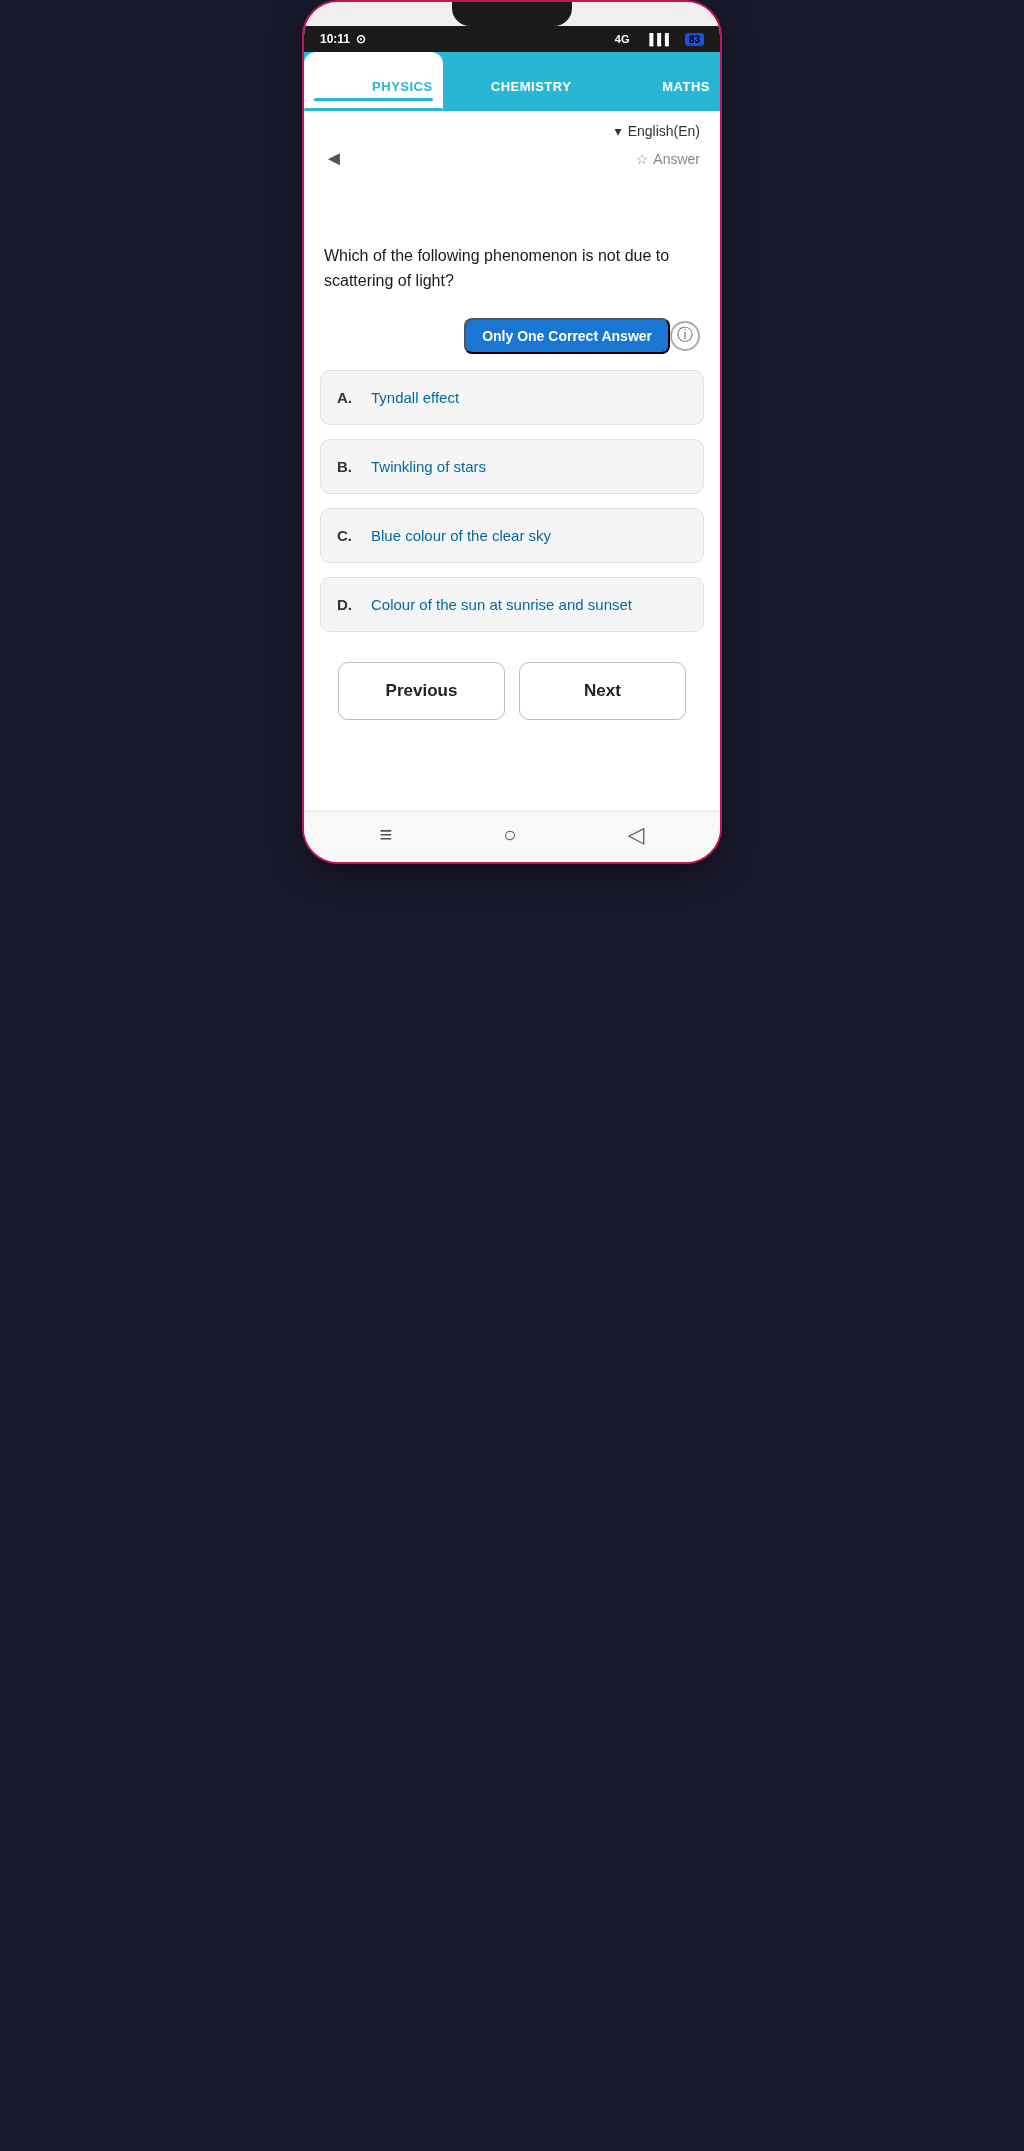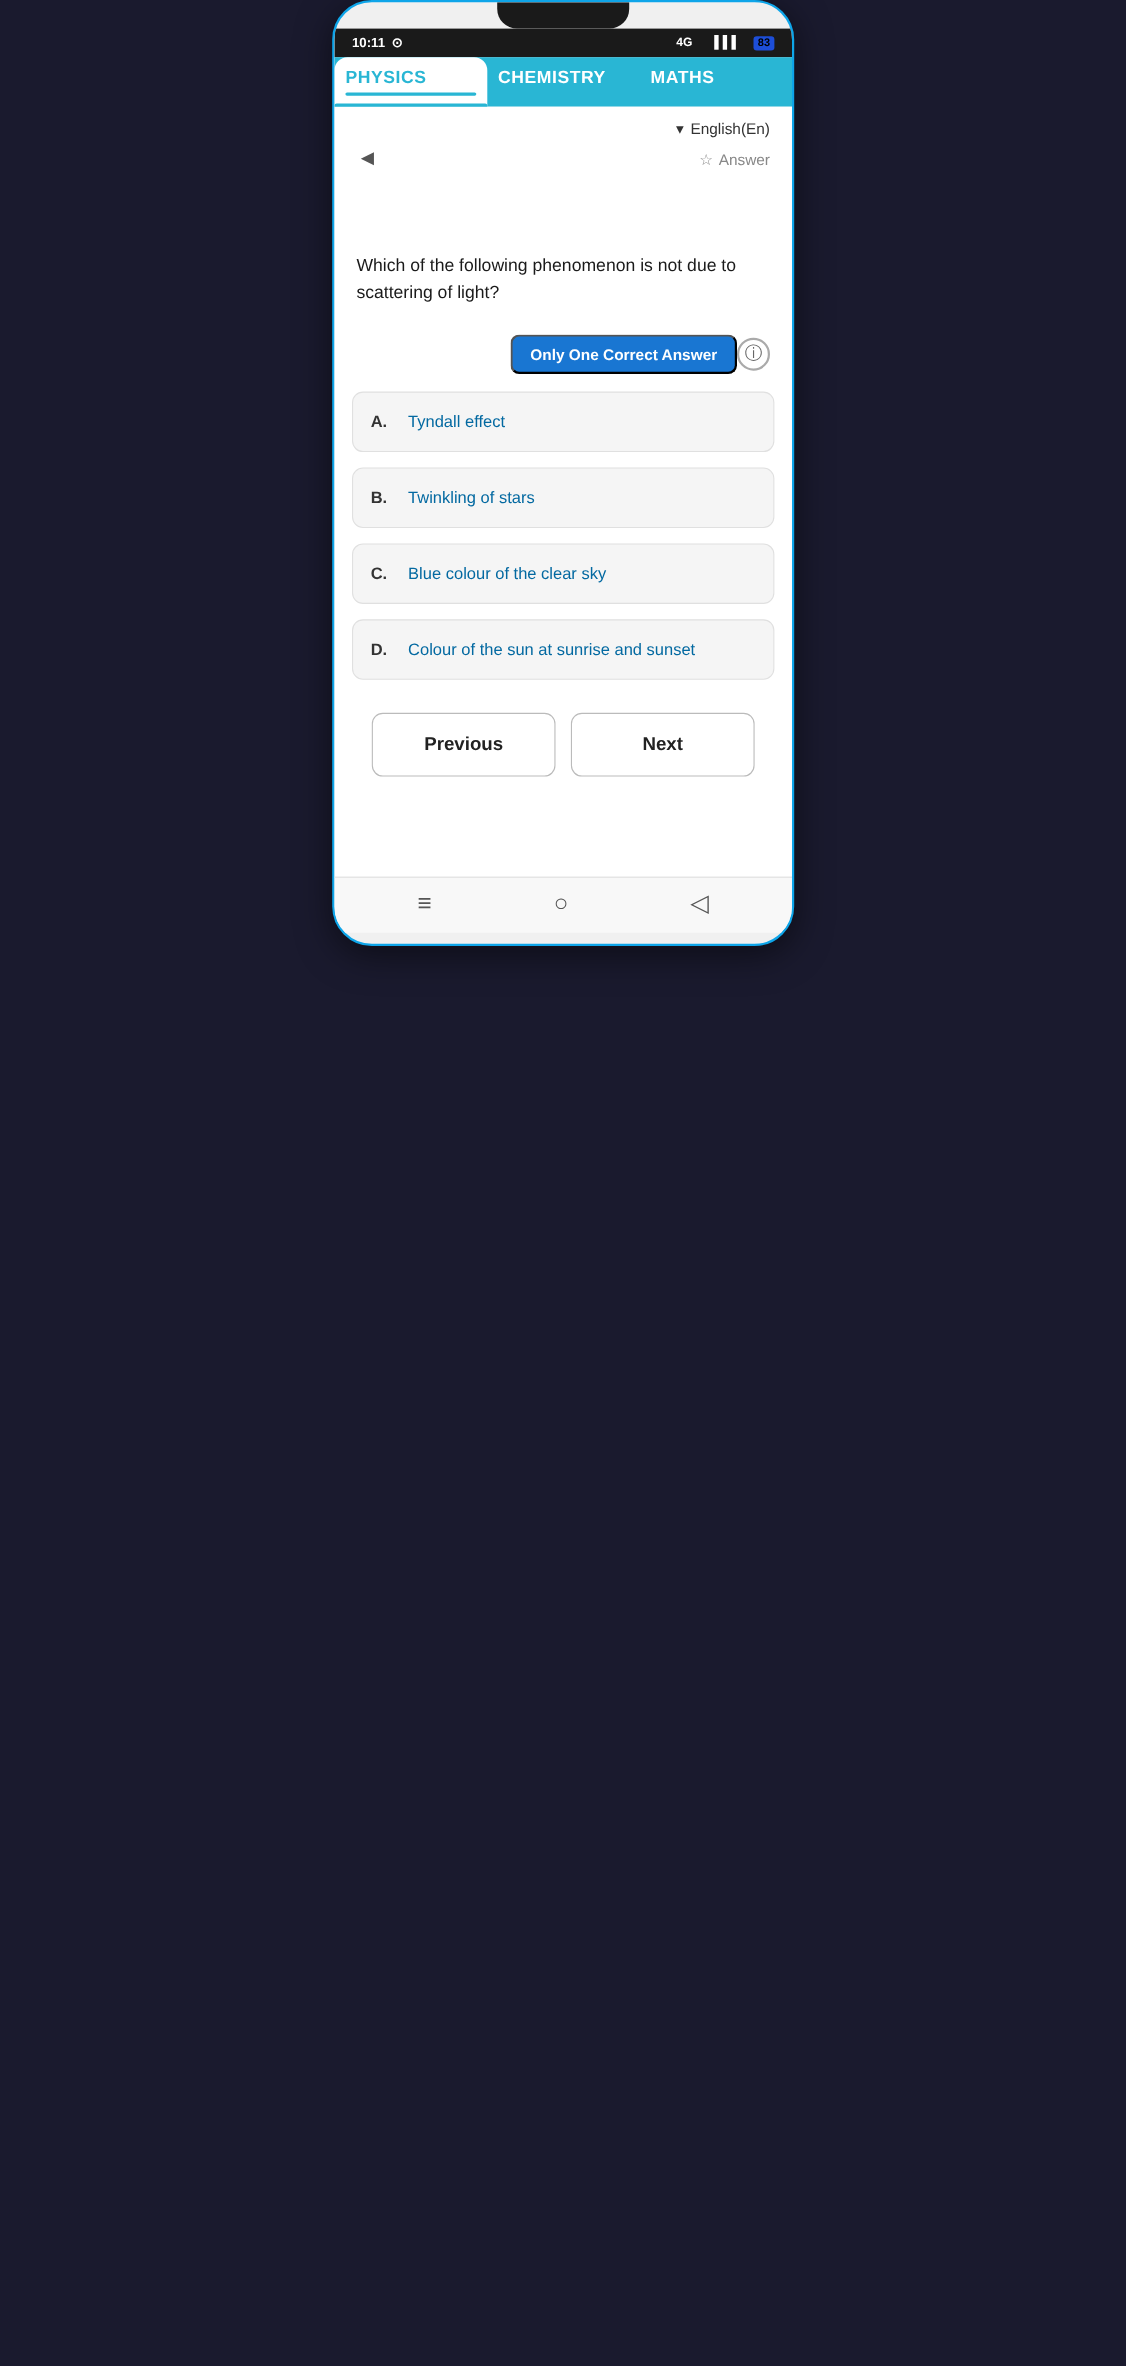--- a/index.html
+++ b/index.html
@@ -26,7 +26,7 @@
       overflow: hidden;
       position: relative;
       box-shadow: 0 8px 32px rgba(0,0,0,0.5);
-      border: 2px solid #0ea5e9;
+      border: 2px solid #be185d;
     }
 
     .status-bar {

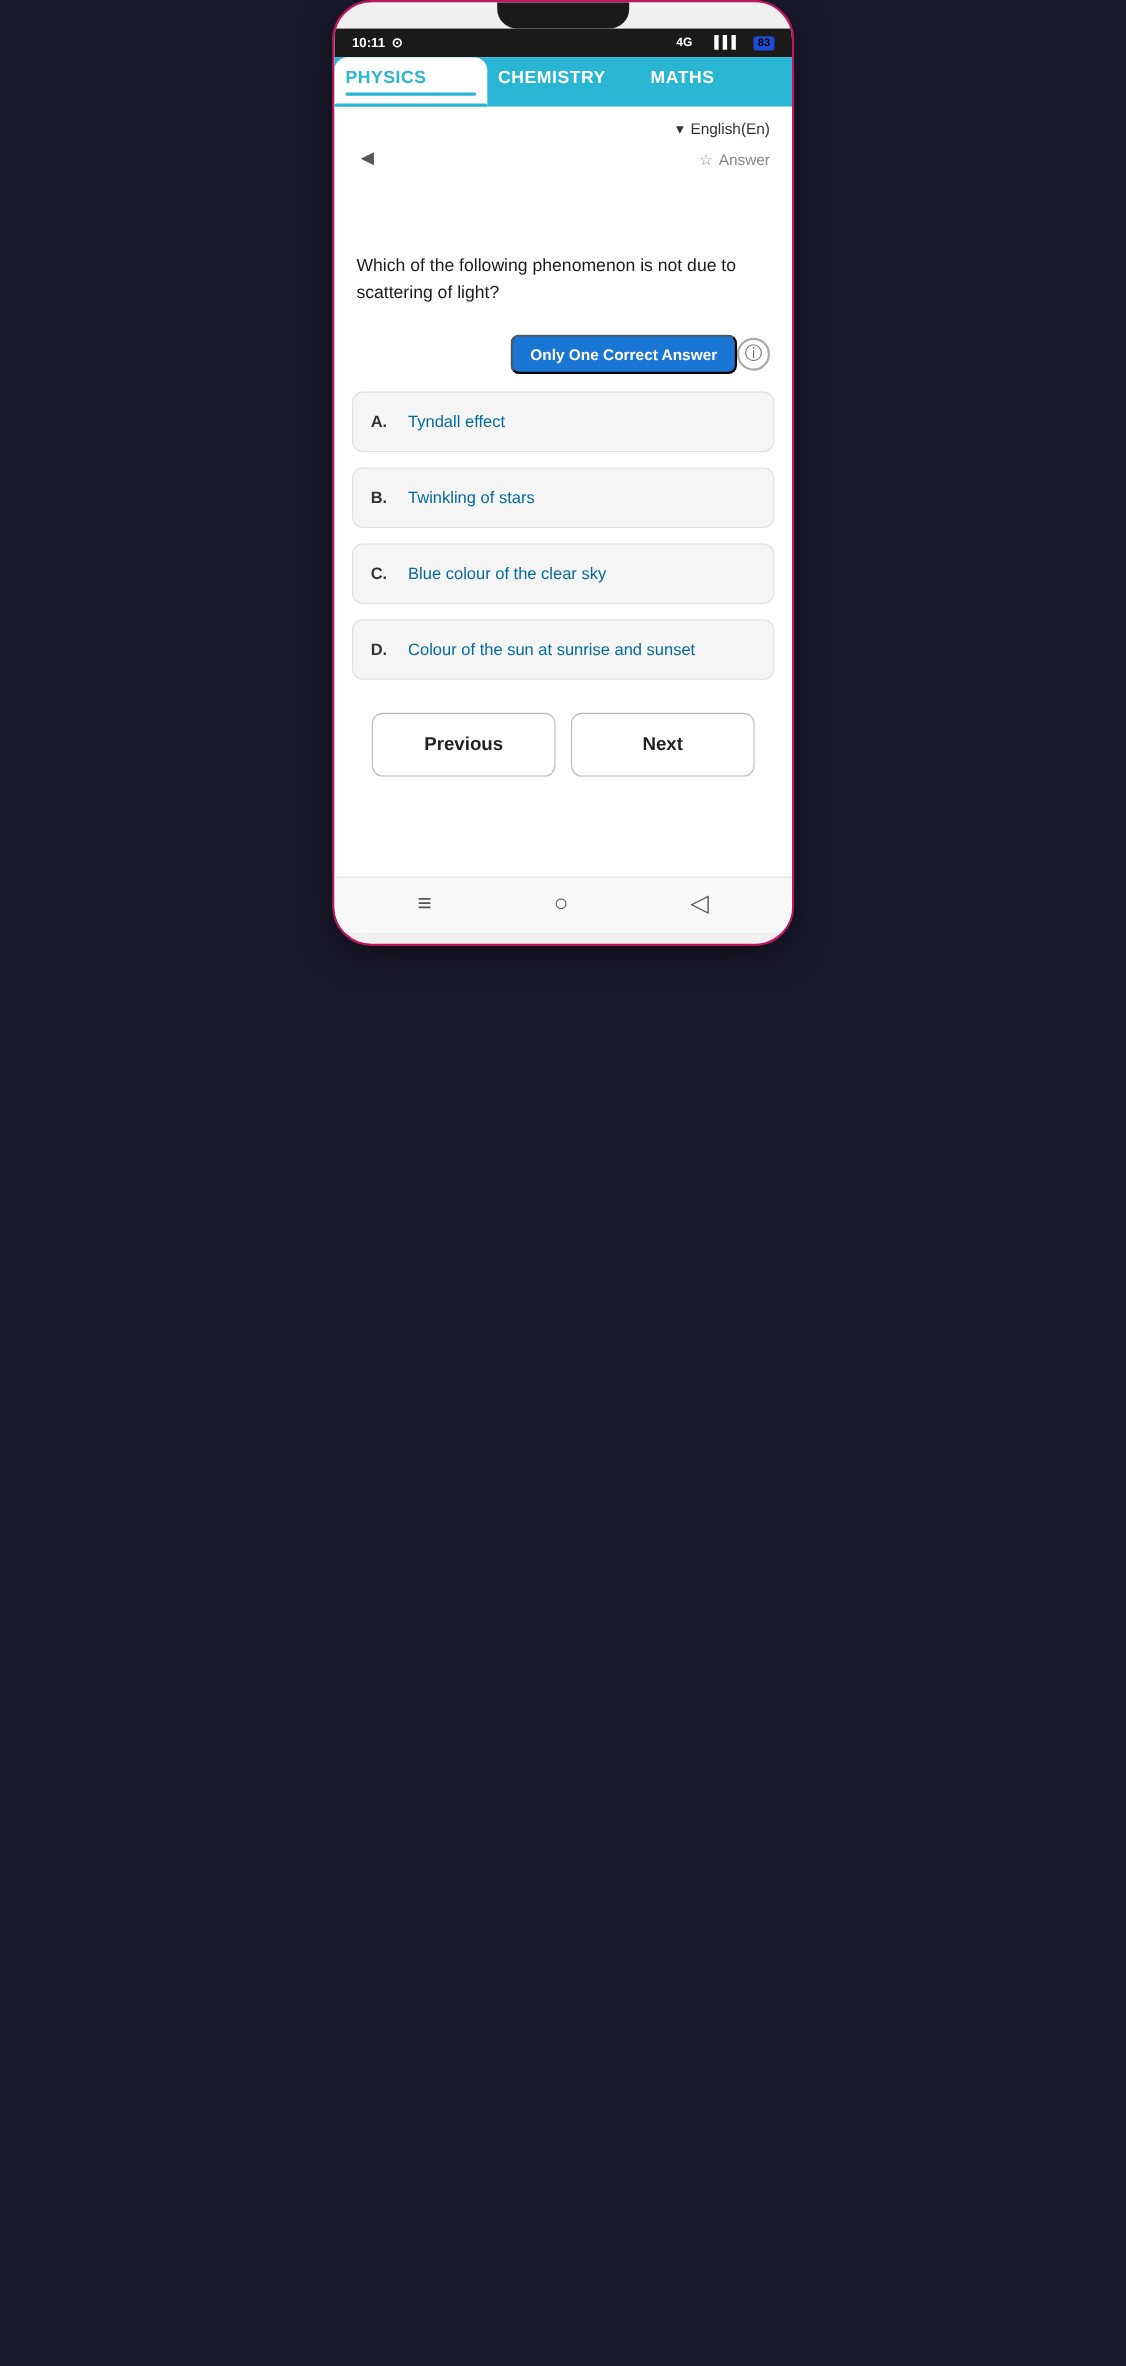--- a/index.html
+++ b/index.html
@@ -70,10 +70,10 @@
 
     .tab-item {
       flex: 1;
-      text-align: left;
-      padding: 10px 10px 10px;
+      text-align: right;
+      padding: 27px 10px 10px;
       color: #fff;
-      font-size: 16px;
+      font-size: 13px;
       font-weight: 700;
       letter-spacing: 0.5px;
       cursor: pointer;

